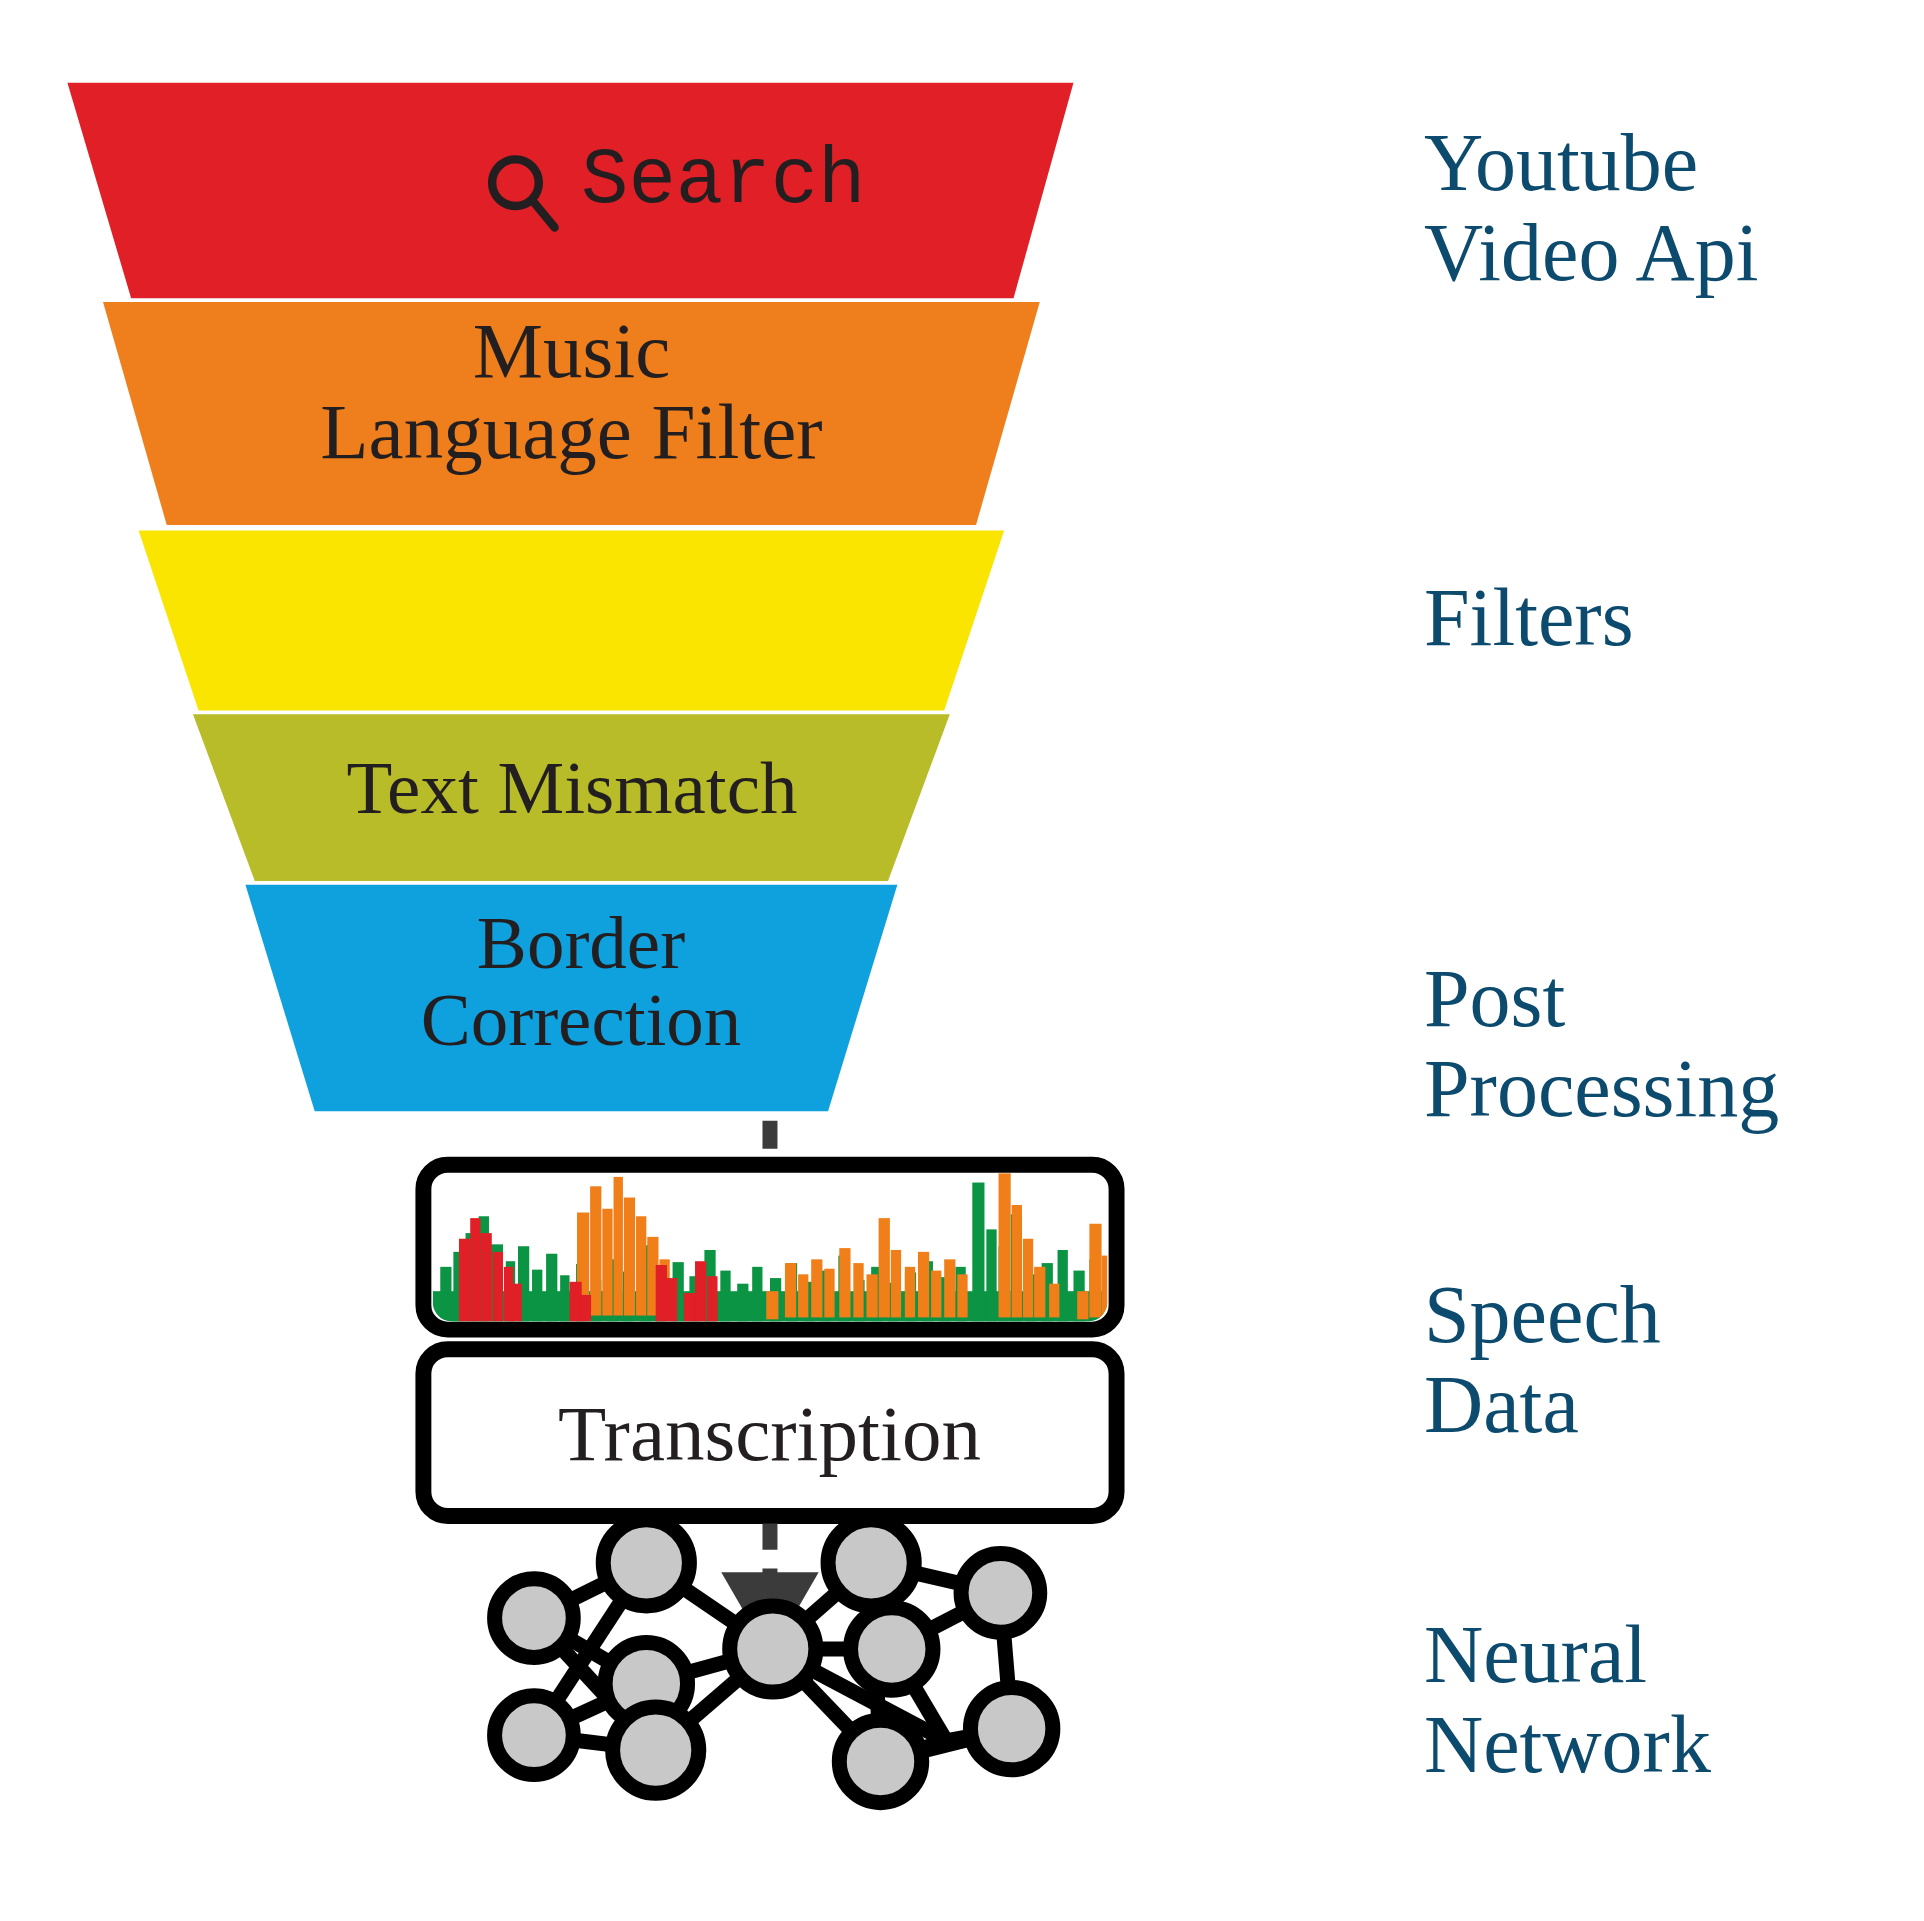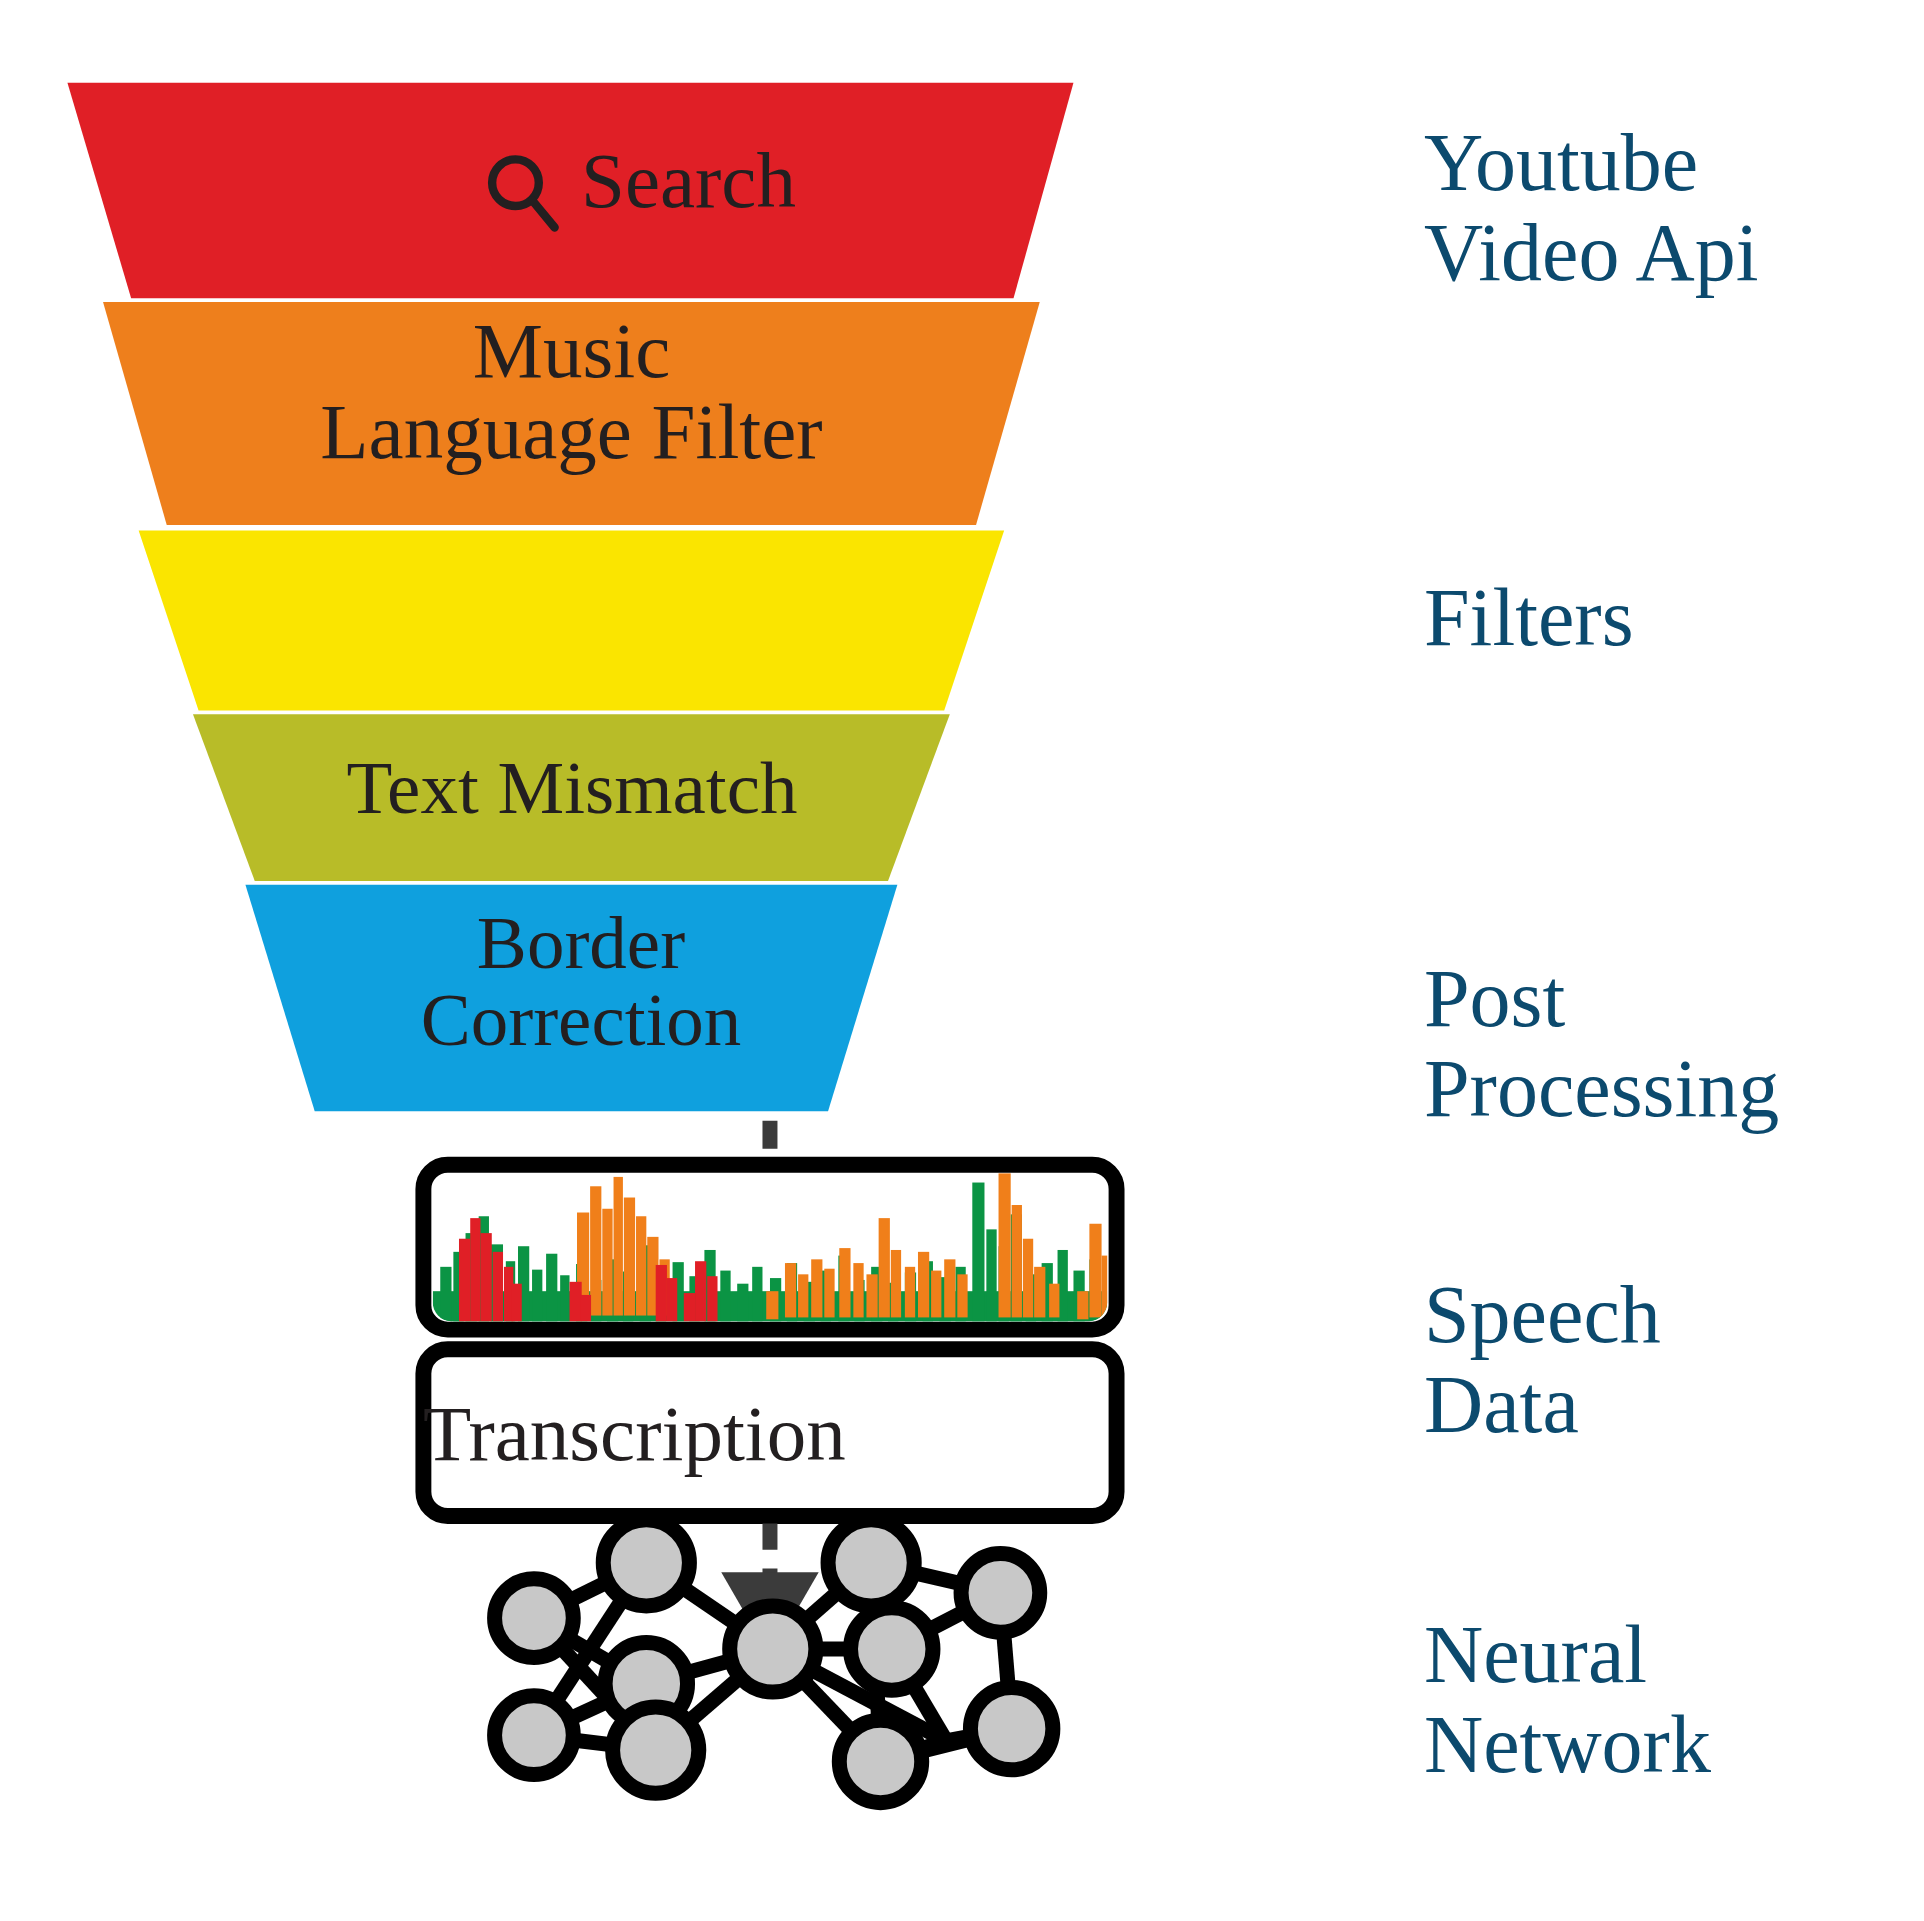--- a/index.html
+++ b/index.html
@@ -79,7 +79,7 @@
       <line x1="56" y1="54" x2="80" y2="83" stroke="#231f20" stroke-width="9" stroke-linecap="round"></line>
     </svg>
   </div>
-  <div class="funnel-label" style="left:581px; top:141px; width:375px; text-align:left; font-size:79px;">Search</div>
+  <div class="funnel-label" style="left:581px; top:141px; width:375px; text-align:left; font-size:79px;font-family:Liberation Mono, monospace;">Search</div>
 
   <div class="funnel-label" style="left:150px; top:311px; width:843px; font-size:79px;">Music
 Language Filter</div>

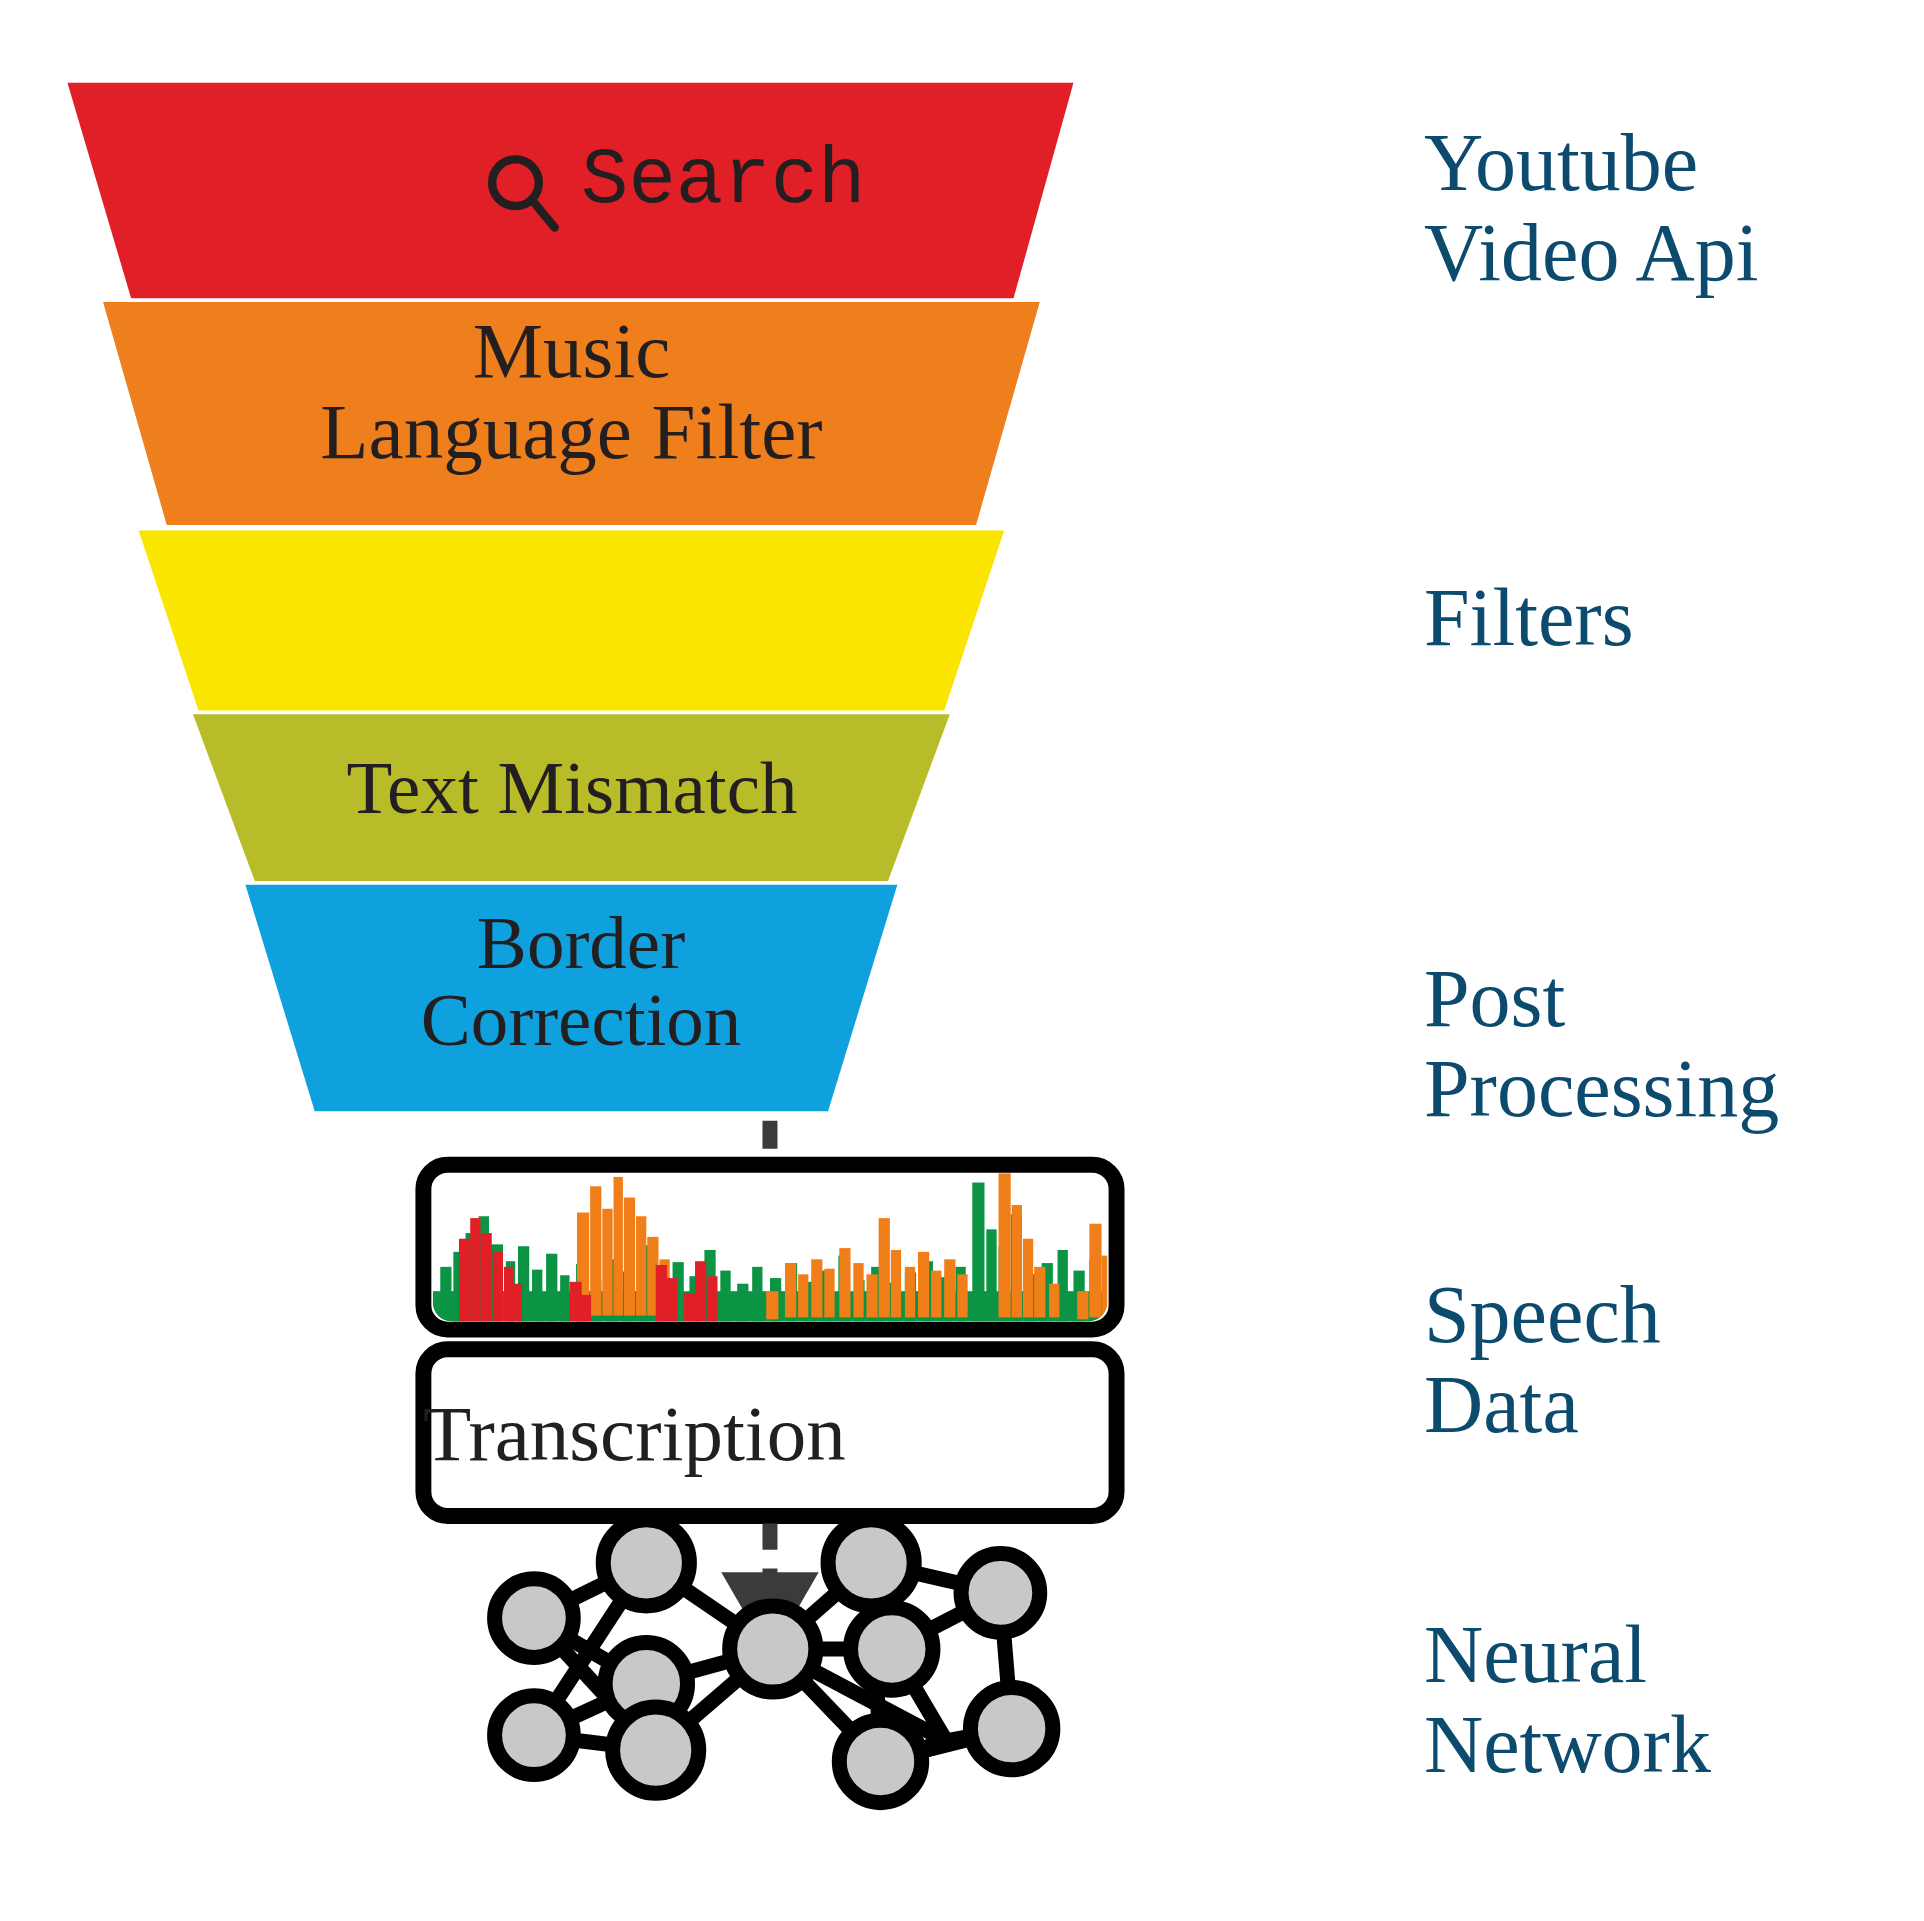--- a/index.html
+++ b/index.html
@@ -46,7 +46,7 @@
   }
   .box-label {
     position: absolute;
-    text-align: left;
+    text-align: center;
     font-family: "Liberation Serif", "DejaVu Serif", serif;
     color: #231f20;
     white-space: pre;

